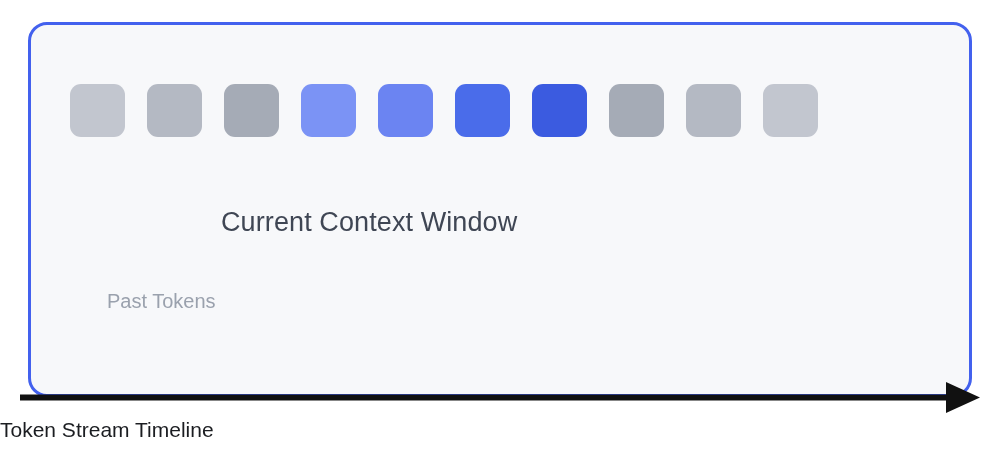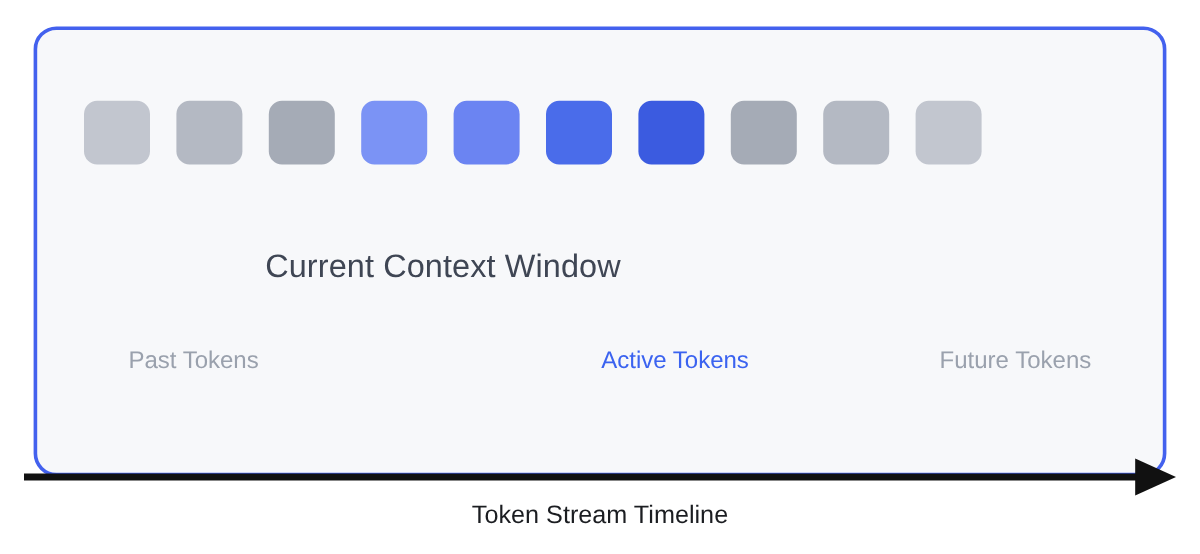--- a/index.html
+++ b/index.html
@@ -119,7 +119,6 @@
   <div id="panel-title">Current Context Window</div>
 
   <div class="zone-label" id="zone-past" style="color: rgb(154, 161, 173);">Past Tokens</div>
-  <div class="zone-label" id="zone-active" style="color: rgb(59, 99, 240);">Active Tokens</div>
   <div class="zone-label" id="zone-future" style="color: rgb(154, 161, 173);">Future Tokens</div>
 </div>
 

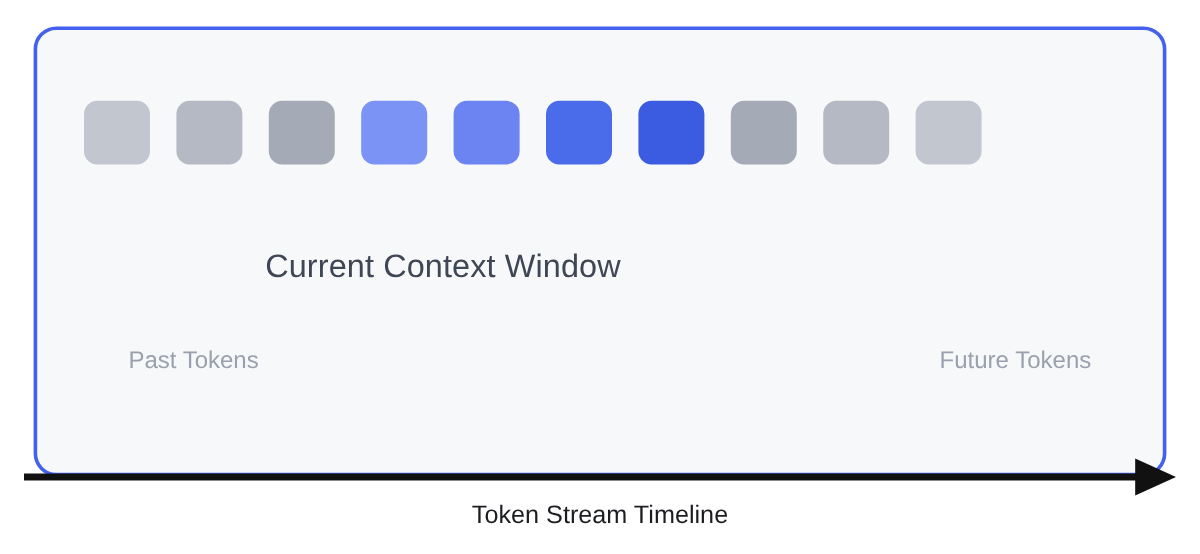--- a/index.html
+++ b/index.html
@@ -119,7 +119,6 @@
   <div id="panel-title">Current Context Window</div>
 
   <div class="zone-label" id="zone-past" style="color: rgb(154, 161, 173);">Past Tokens</div>
-  <div class="zone-label" id="zone-future" style="color: rgb(154, 161, 173);">Future Tokens</div>
 </div>
 
 <svg id="timeline-arrow" viewBox="0 0 964 36" xmlns="http://www.w3.org/2000/svg">

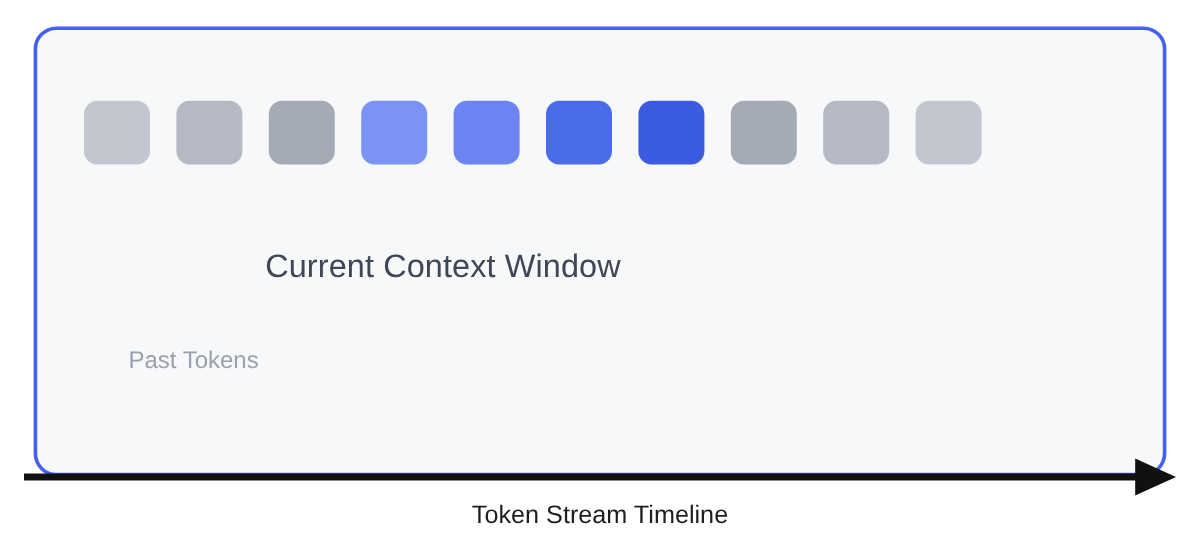--- a/index.html
+++ b/index.html
@@ -93,7 +93,6 @@
     left: 0;
     top: 418px;
     width: 1000px;
-    text-align: center;
     font-size: 21px;
     color: #1b1d21;
   }

